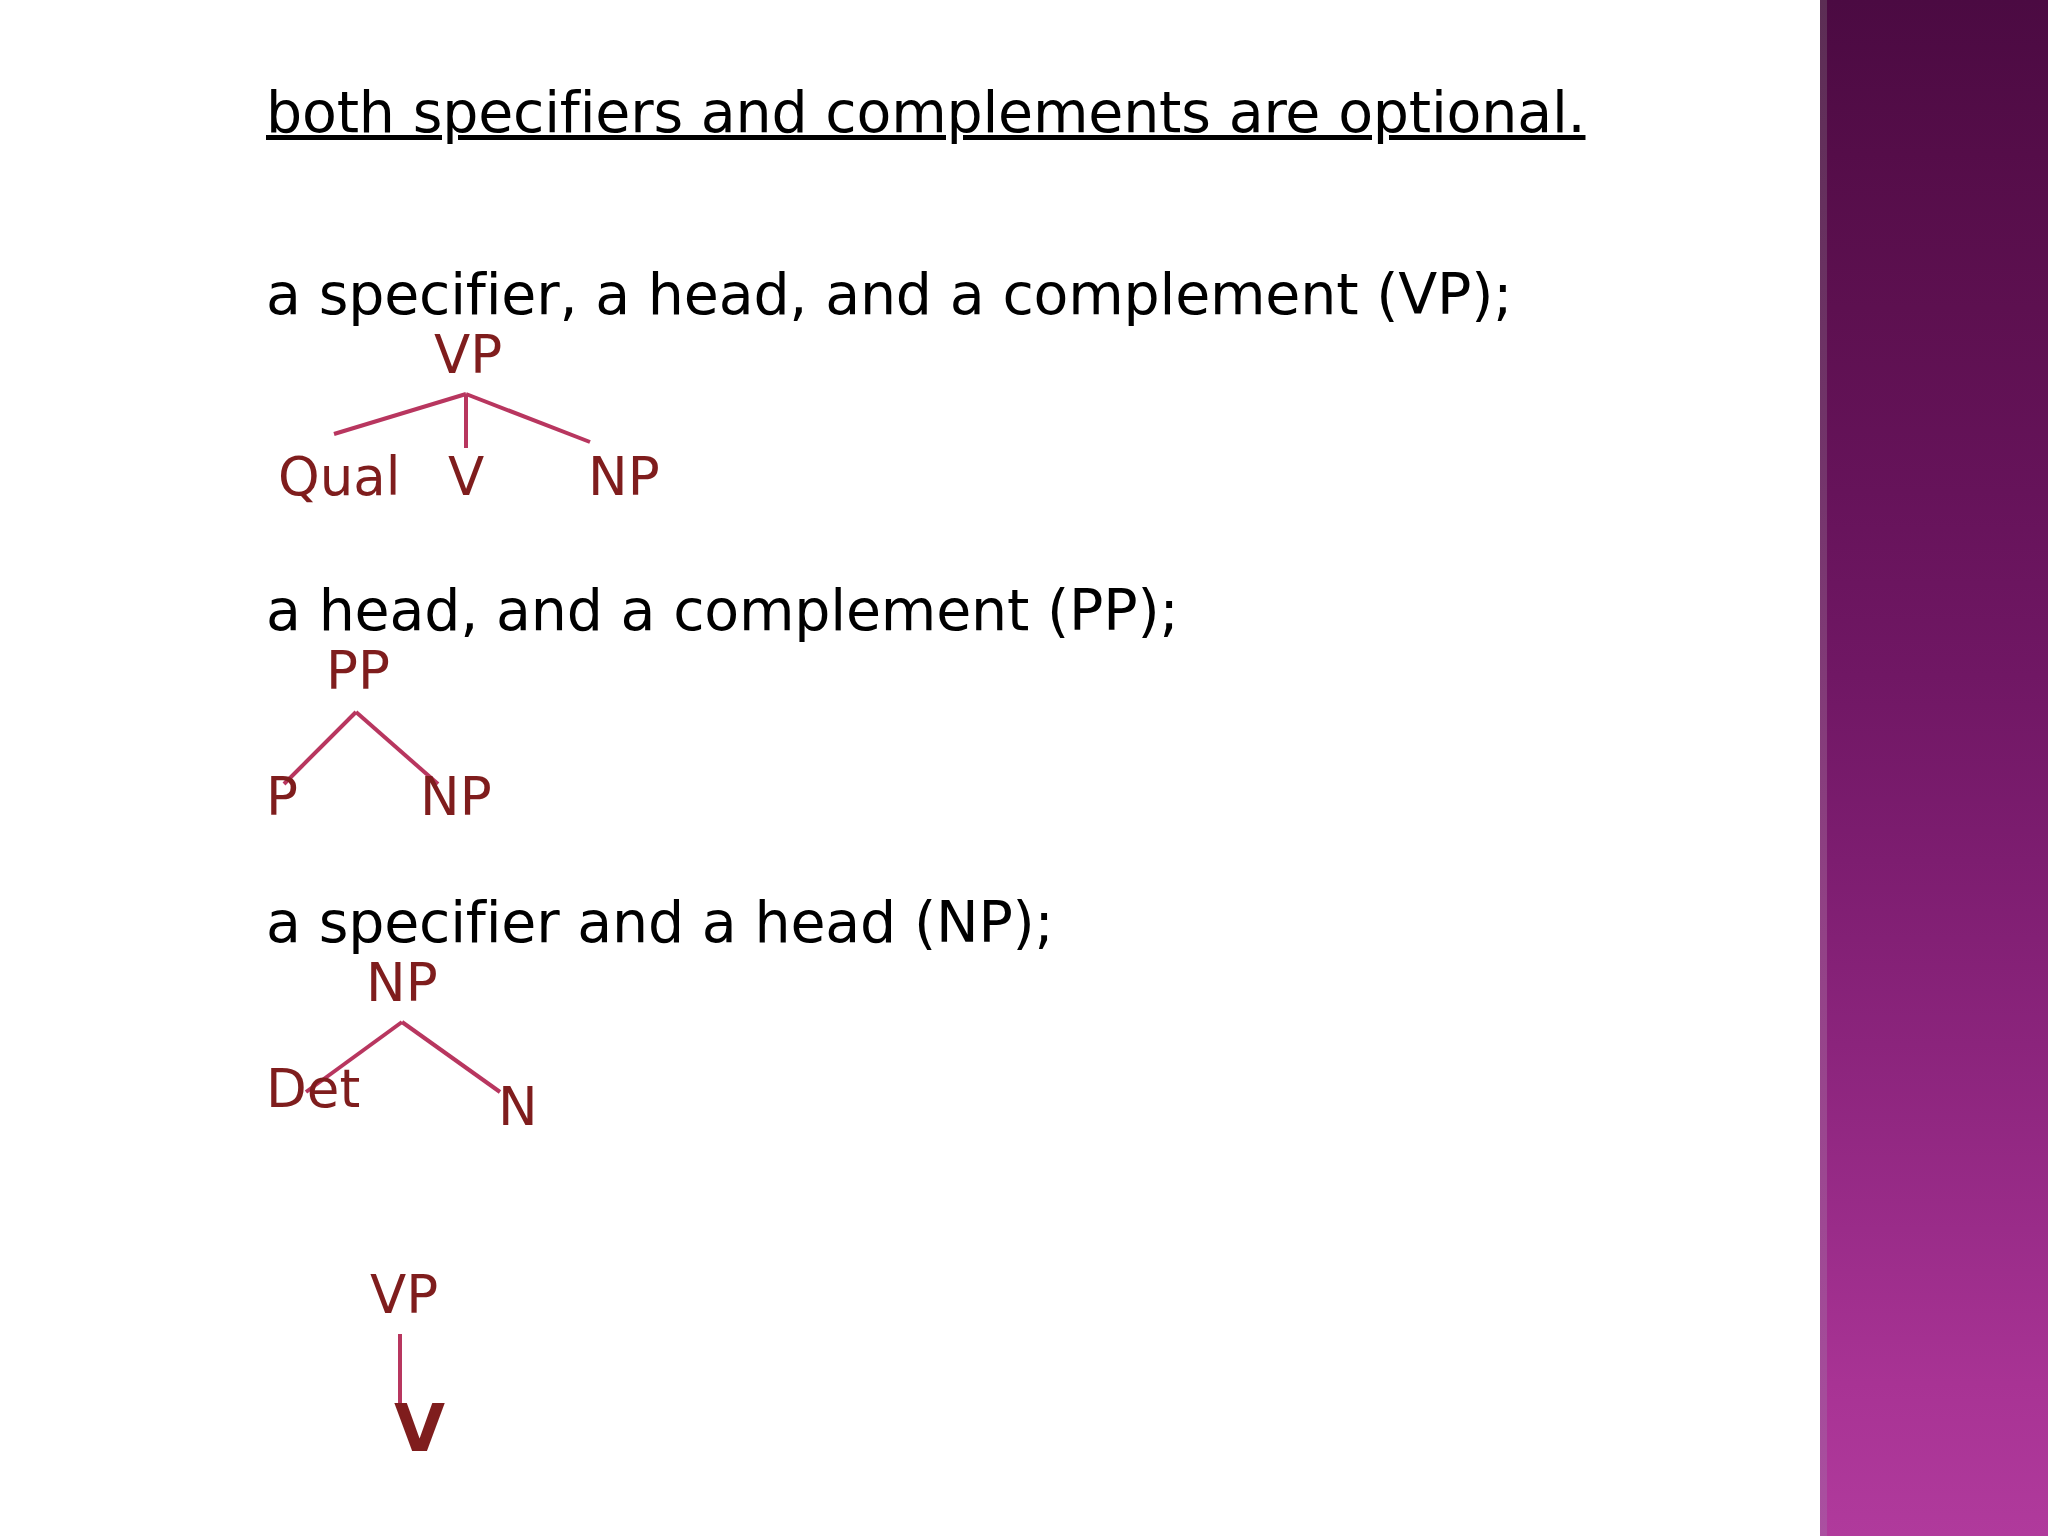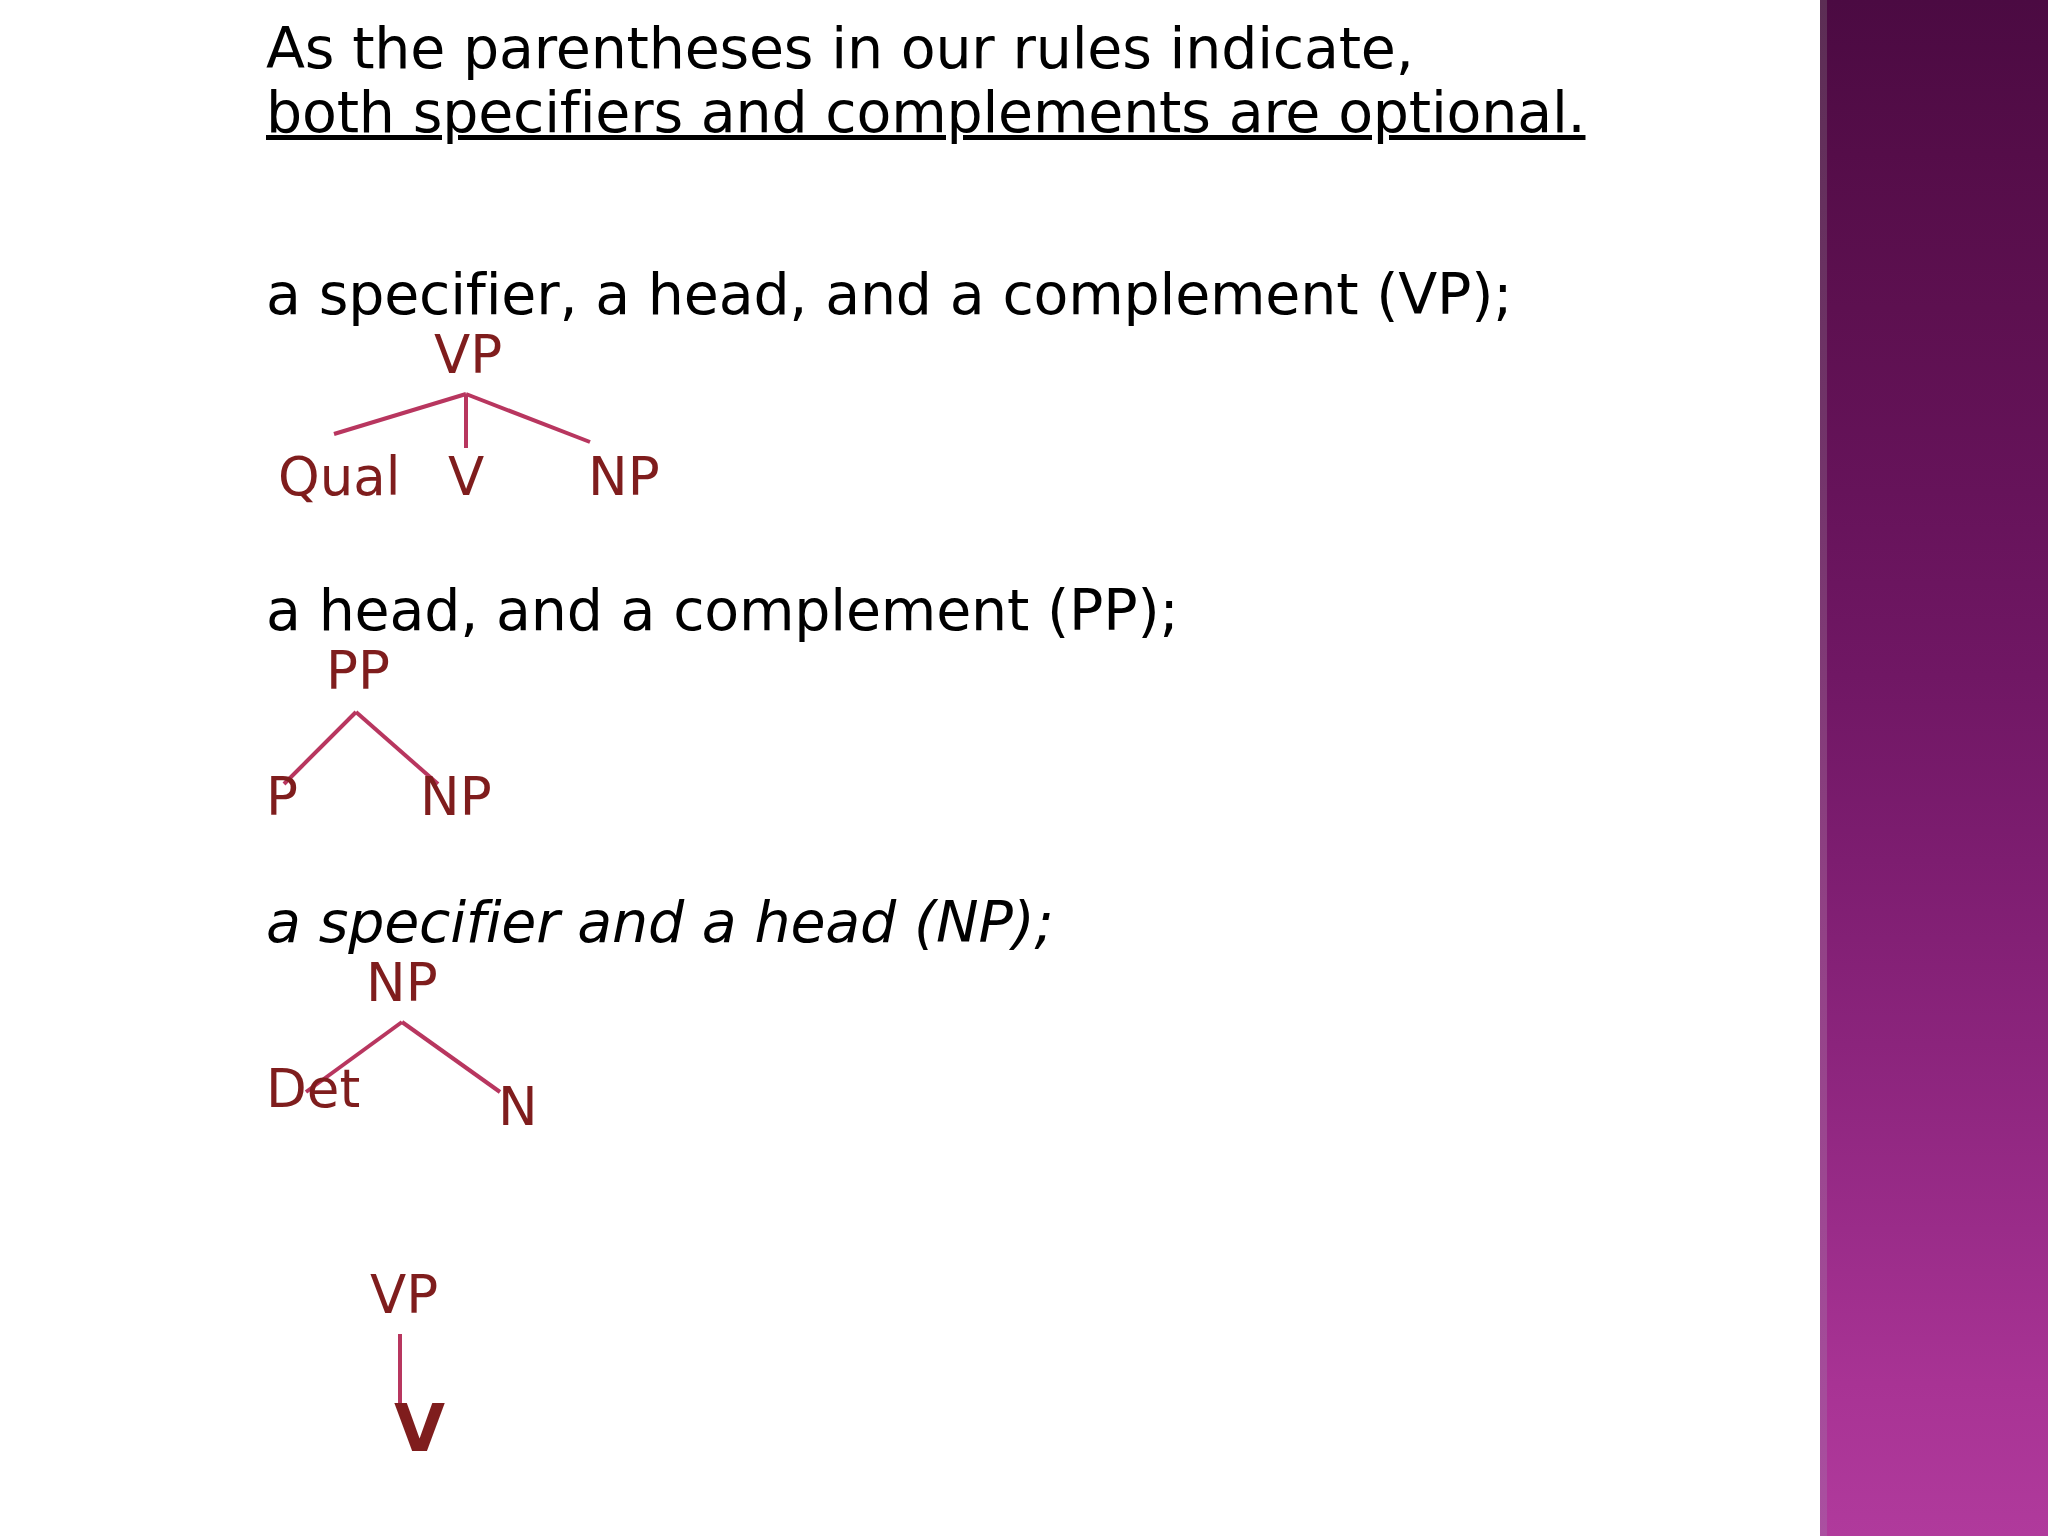--- a/index.html
+++ b/index.html
@@ -107,7 +107,6 @@
 
   <div id="content">
 
-    <div class="para intro">As the parentheses in our rules indicate,</div>
     <div class="para intro" style="top: 80px; text-decoration: underline;">both specifiers and complements are optional.</div>
 
     <div class="para lead-1">a specifier, a head, and a complement (VP);</div>

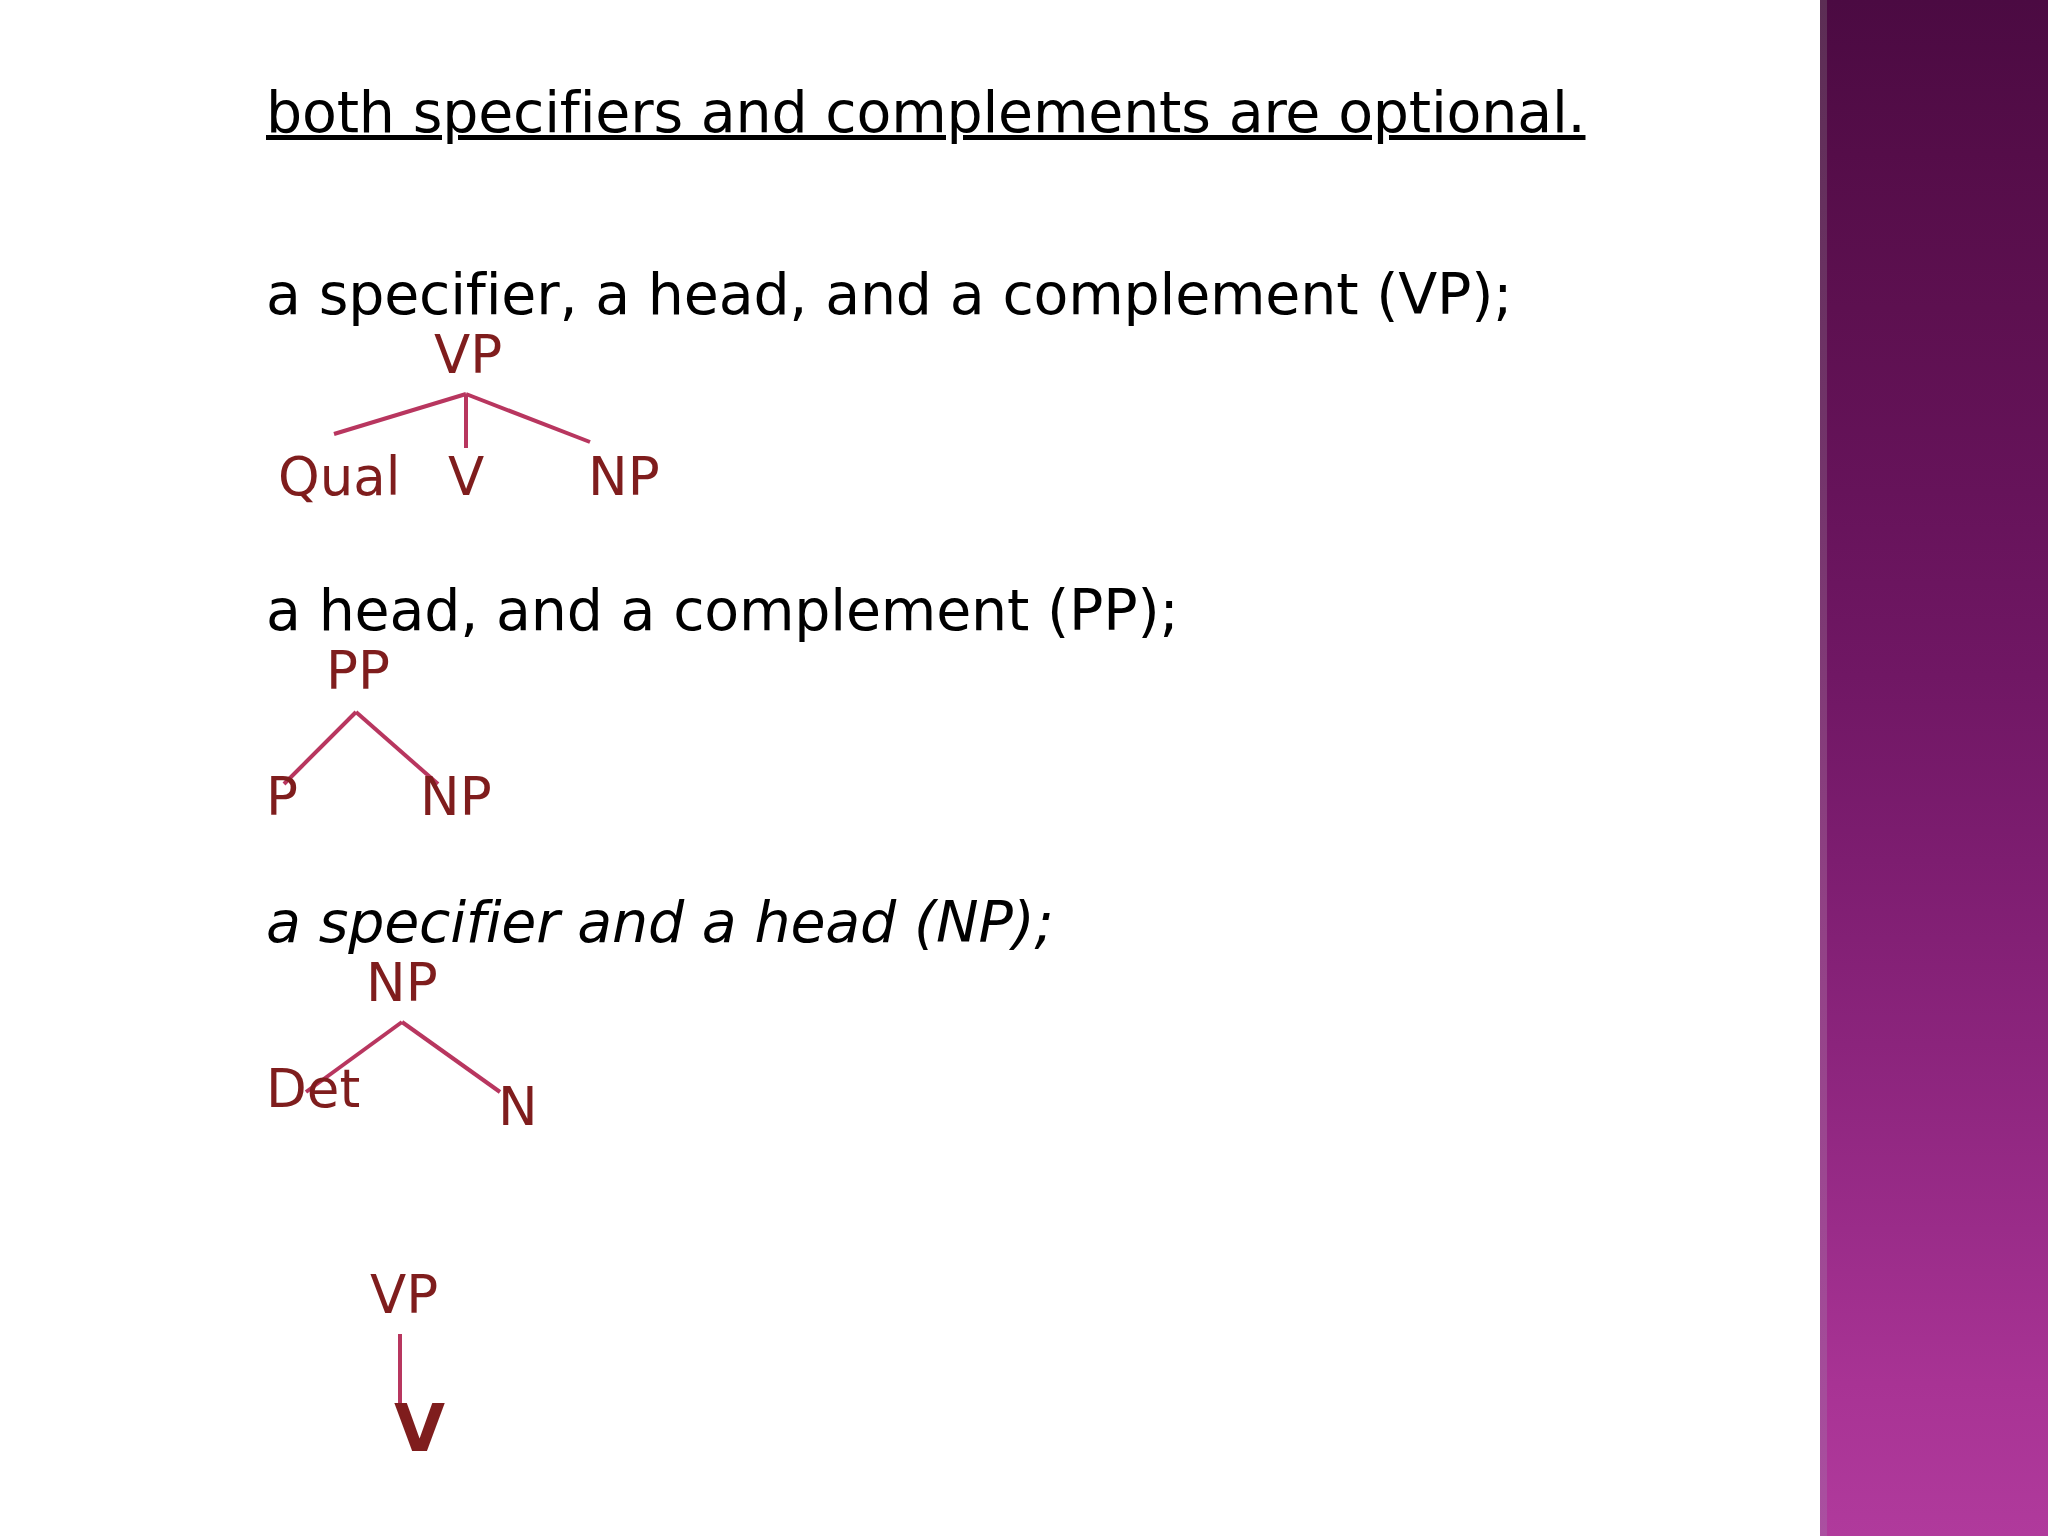--- a/index.html
+++ b/index.html
@@ -74,7 +74,7 @@
 
   .lead-1 { top: 262px; text-align: right; }
   .lead-2 { top: 578px; }
-  .lead-3 { top: 890px; font-style: italic; }
+  .lead-3 { top: 890px; }
   .lead-4 { top: 1202px; }
 
   

